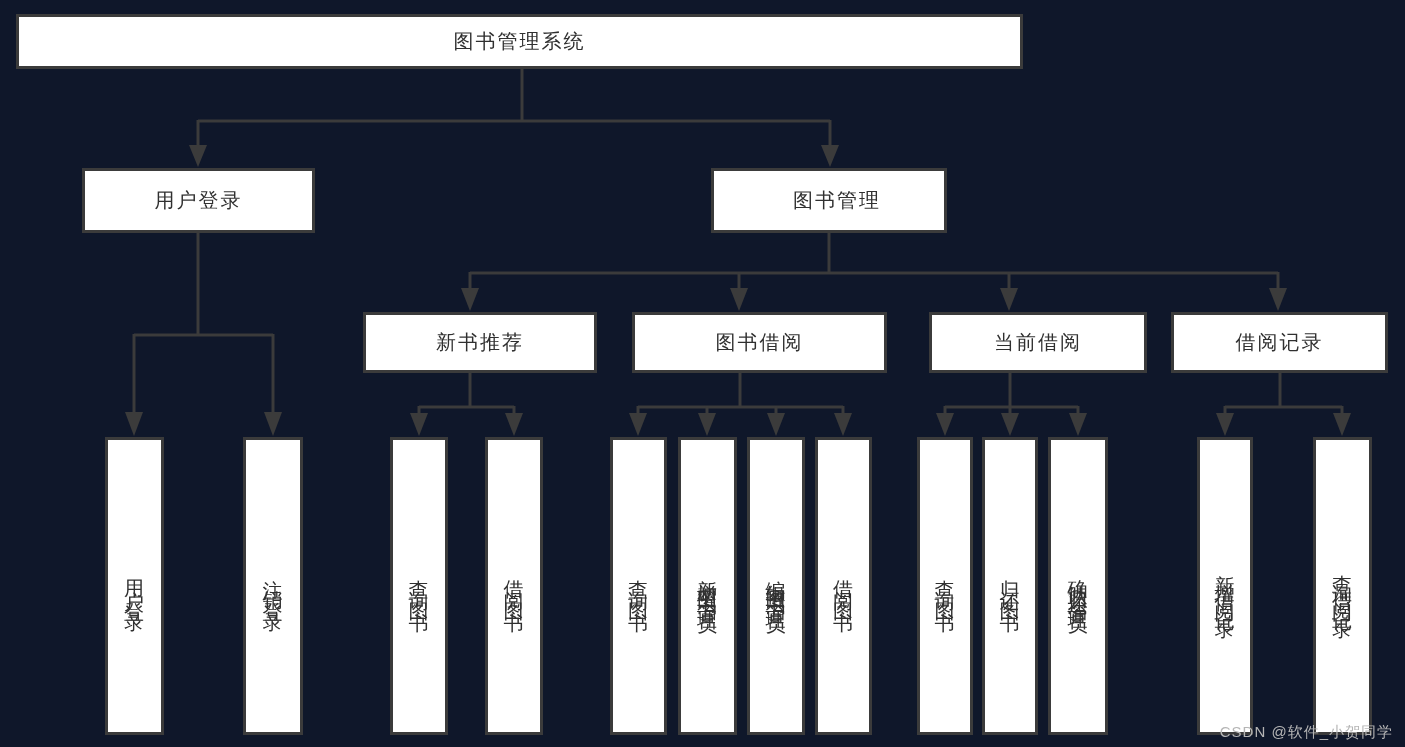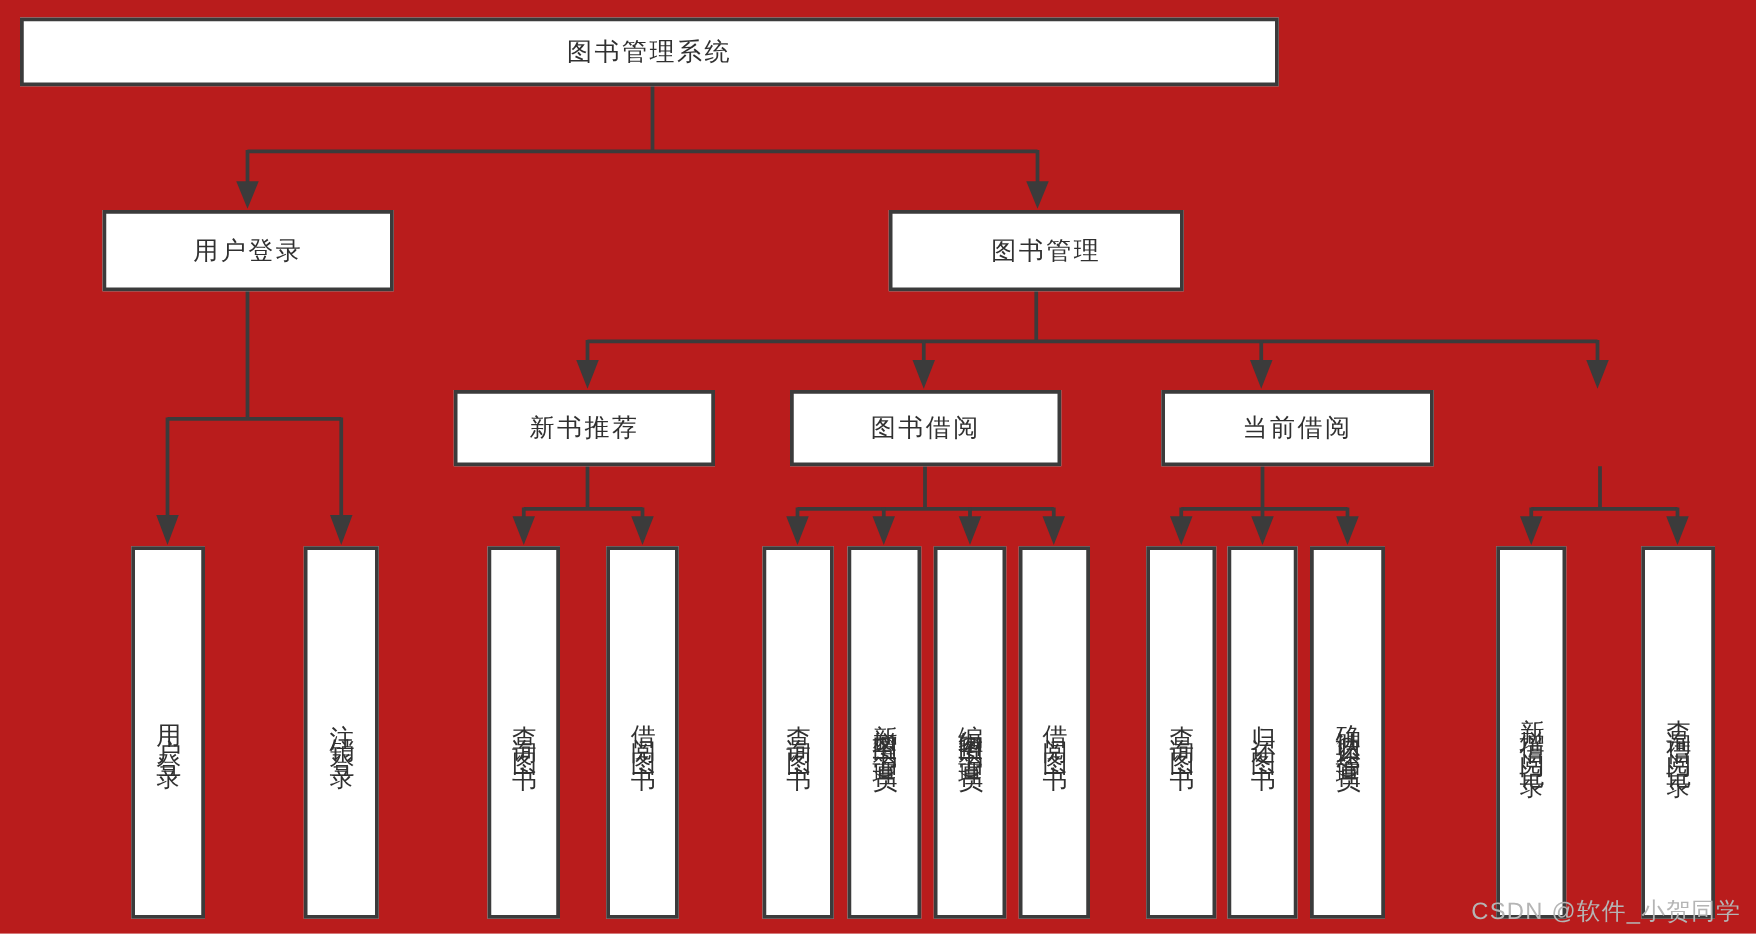--- a/index.html
+++ b/index.html
@@ -7,7 +7,7 @@
     position: relative;
     width: 1405px;
     height: 747px;
-    background: #b91c1c;
+    background: #0f172a;
     font-family: "Liberation Sans", sans-serif;
     overflow: hidden;
   }

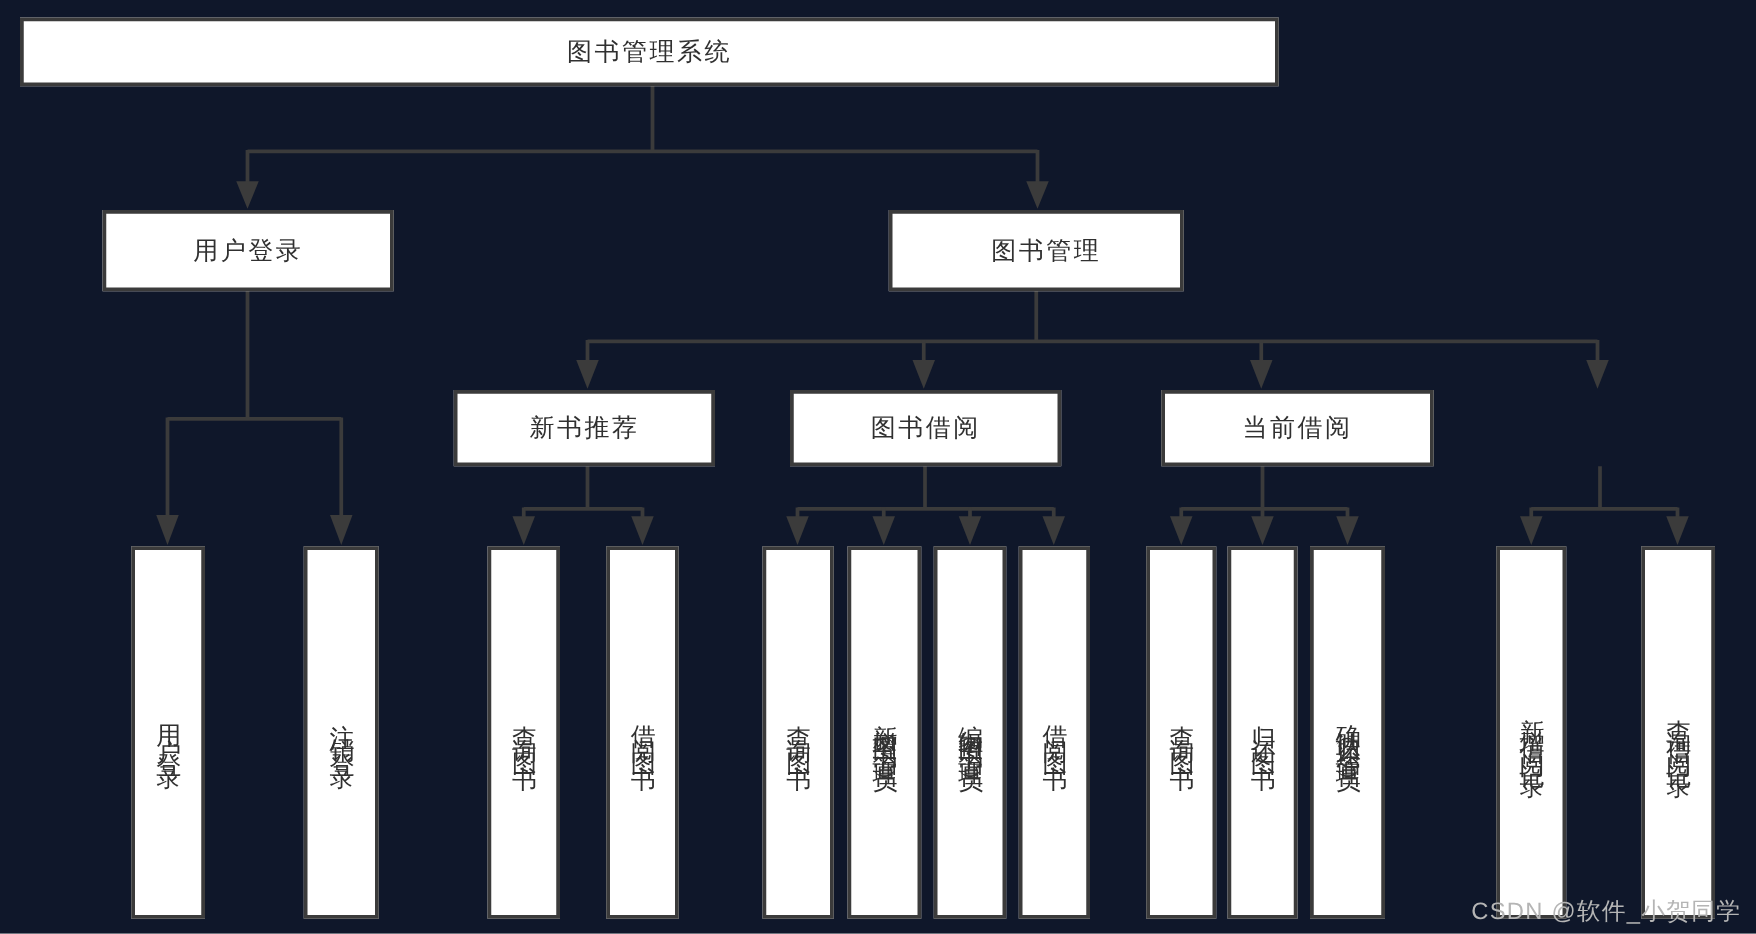--- a/index.html
+++ b/index.html
@@ -151,7 +151,7 @@
   <div class="node h-node" style="left:82px; top:168px; width:233px; height:65px;">用户登录</div>
   <div class="node h-node" style="left:711px; top:168px; width:236px; height:65px;padding-left:16px;">图书管理</div>
 
-  <div class="node h-node" style="left:363px; top:312px; width:209px; height:61px;">新书推荐</div>
+  <div class="node h-node" style="left:363px; top:312px; width:234px; height:61px;">新书推荐</div>
   <div class="node h-node" style="left:632px; top:312px; width:217px; height:61px;">图书借阅</div>
   <div class="node h-node" style="left:901px; top:312px; width:218px; height:61px;margin-left:28px;">当前借阅</div>
 

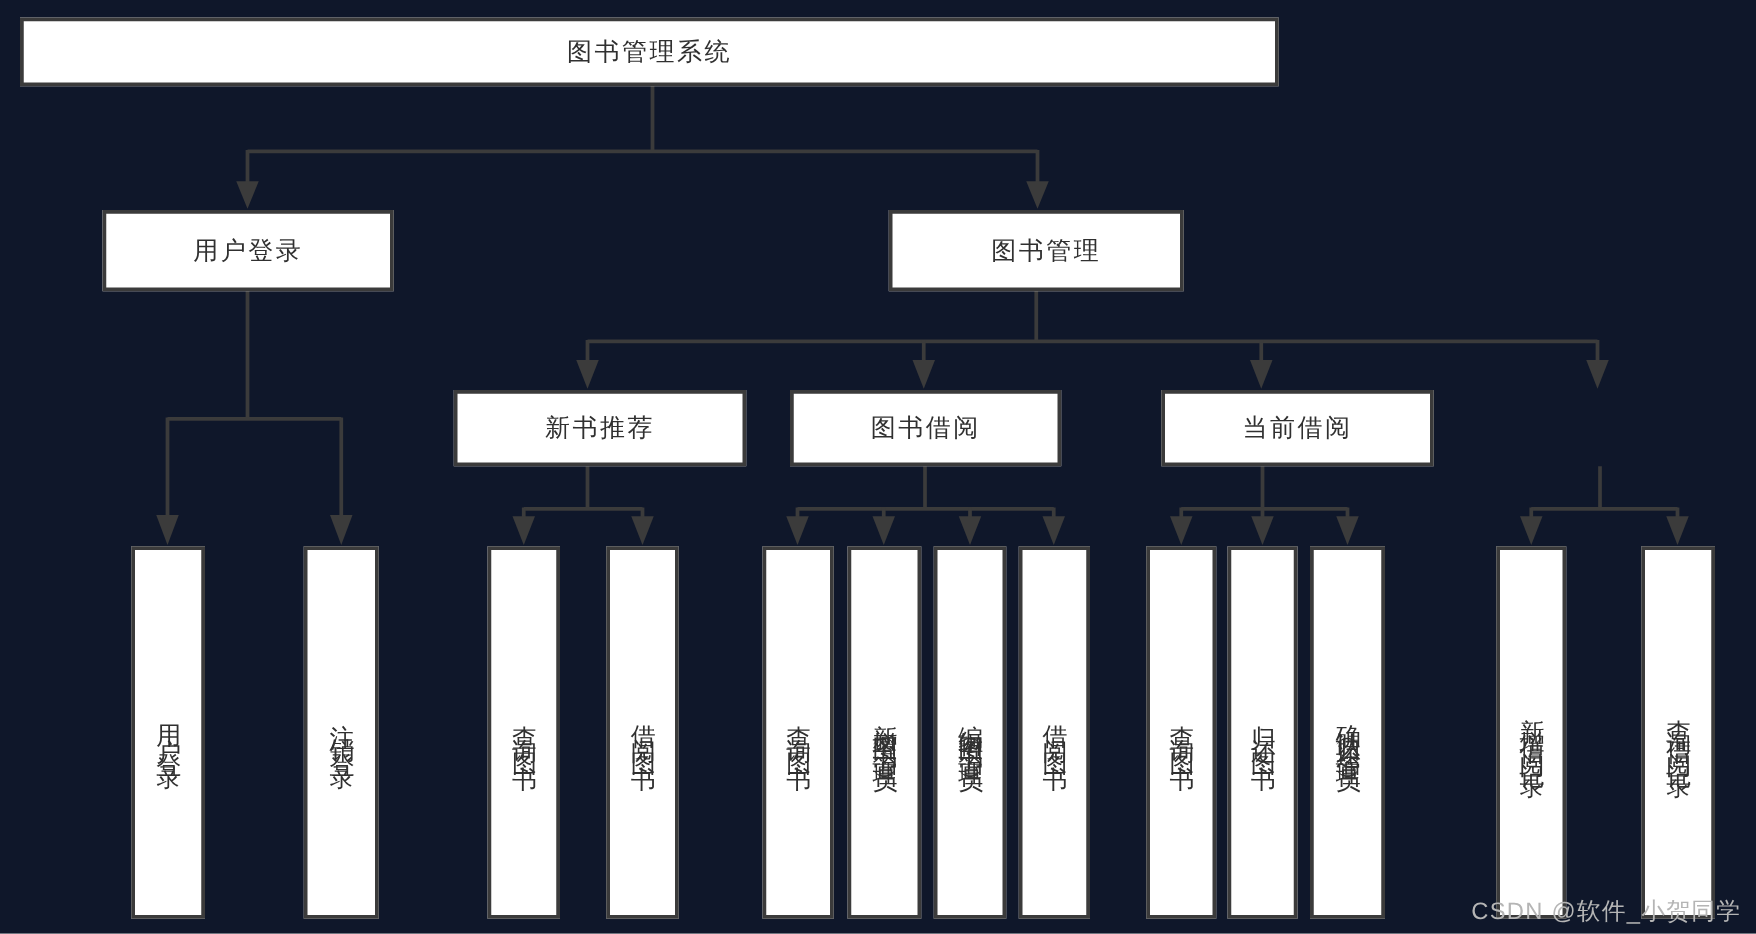--- a/index.html
+++ b/index.html
@@ -152,7 +152,7 @@
   <div class="node h-node" style="left:711px; top:168px; width:236px; height:65px;padding-left:16px;">图书管理</div>
 
   <div class="node h-node" style="left:363px; top:312px; width:234px; height:61px;">新书推荐</div>
-  <div class="node h-node" style="left:632px; top:312px; width:217px; height:61px;">图书借阅</div>
+  <div class="node h-node" style="left:632px; top:312px; width:255px; height:61px;">图书借阅</div>
   <div class="node h-node" style="left:901px; top:312px; width:218px; height:61px;margin-left:28px;">当前借阅</div>
 
   <div class="node v-node" style="left:105px; top:437px; width:59px; height:298px;">用户登录</div>

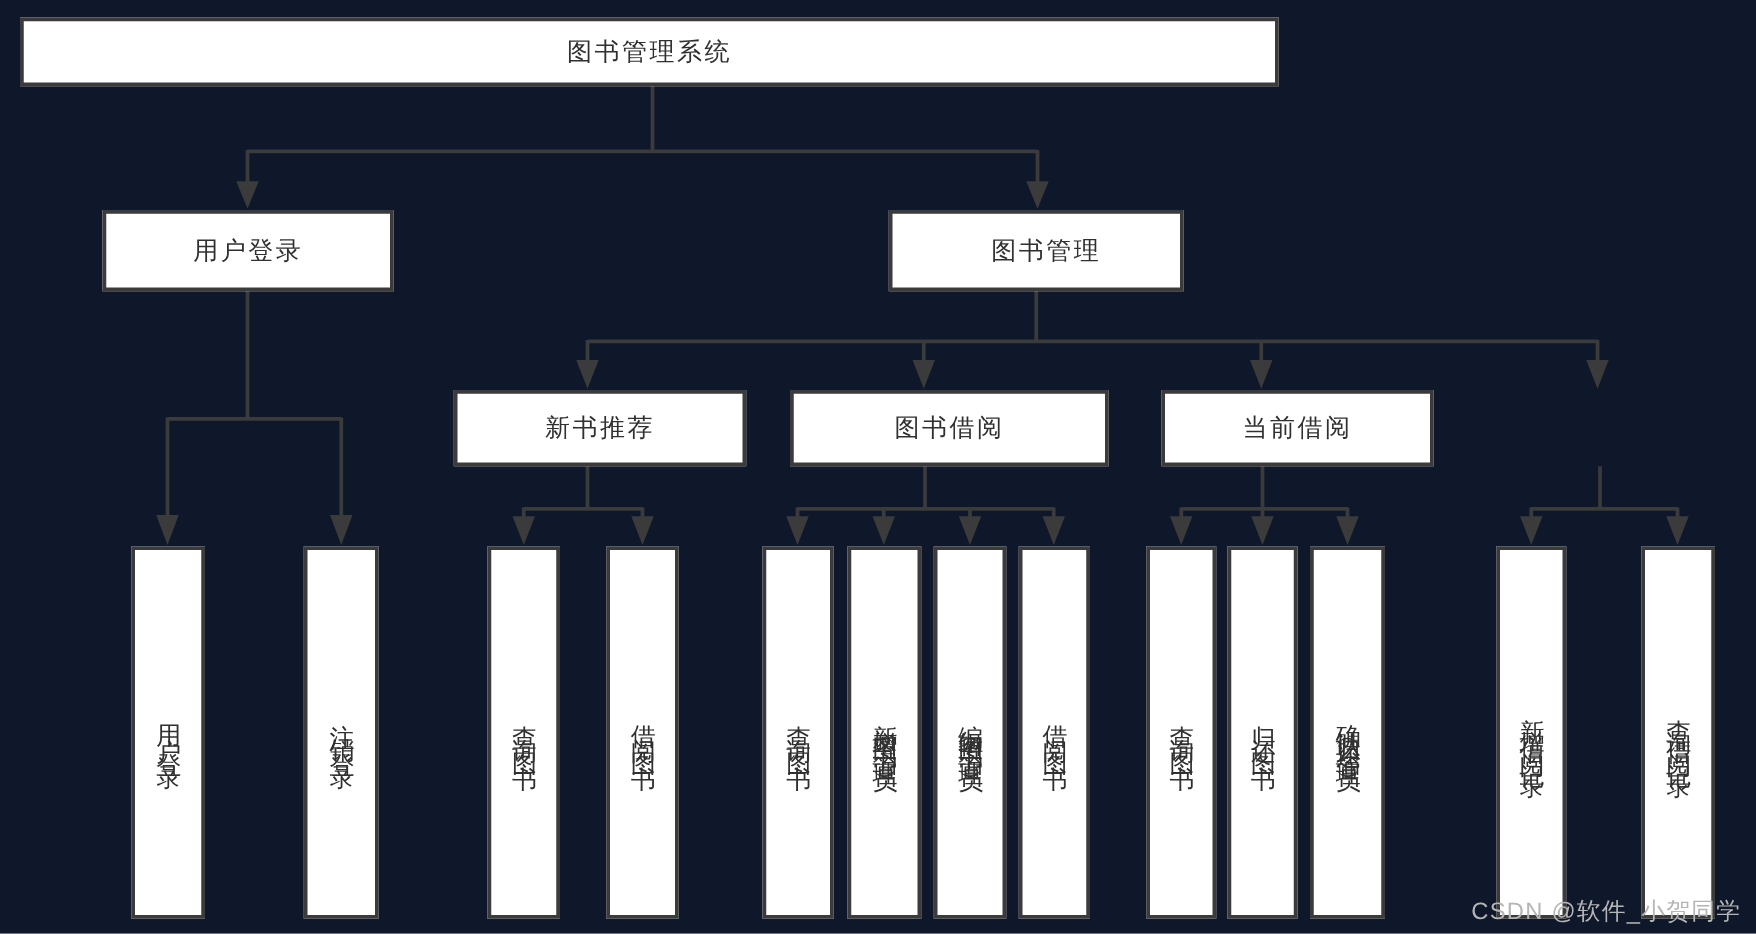--- a/index.html
+++ b/index.html
@@ -154,6 +154,7 @@
   <div class="node h-node" style="left:363px; top:312px; width:234px; height:61px;">新书推荐</div>
   <div class="node h-node" style="left:632px; top:312px; width:255px; height:61px;">图书借阅</div>
   <div class="node h-node" style="left:901px; top:312px; width:218px; height:61px;margin-left:28px;">当前借阅</div>
+  <div class="node h-node" style="left:1171px; top:312px; width:217px; height:61px;">借阅记录</div>
 
   <div class="node v-node" style="left:105px; top:437px; width:59px; height:298px;">用户登录</div>
   <div class="node v-node" style="left:243px; top:437px; width:60px; height:298px;">注销登录</div>

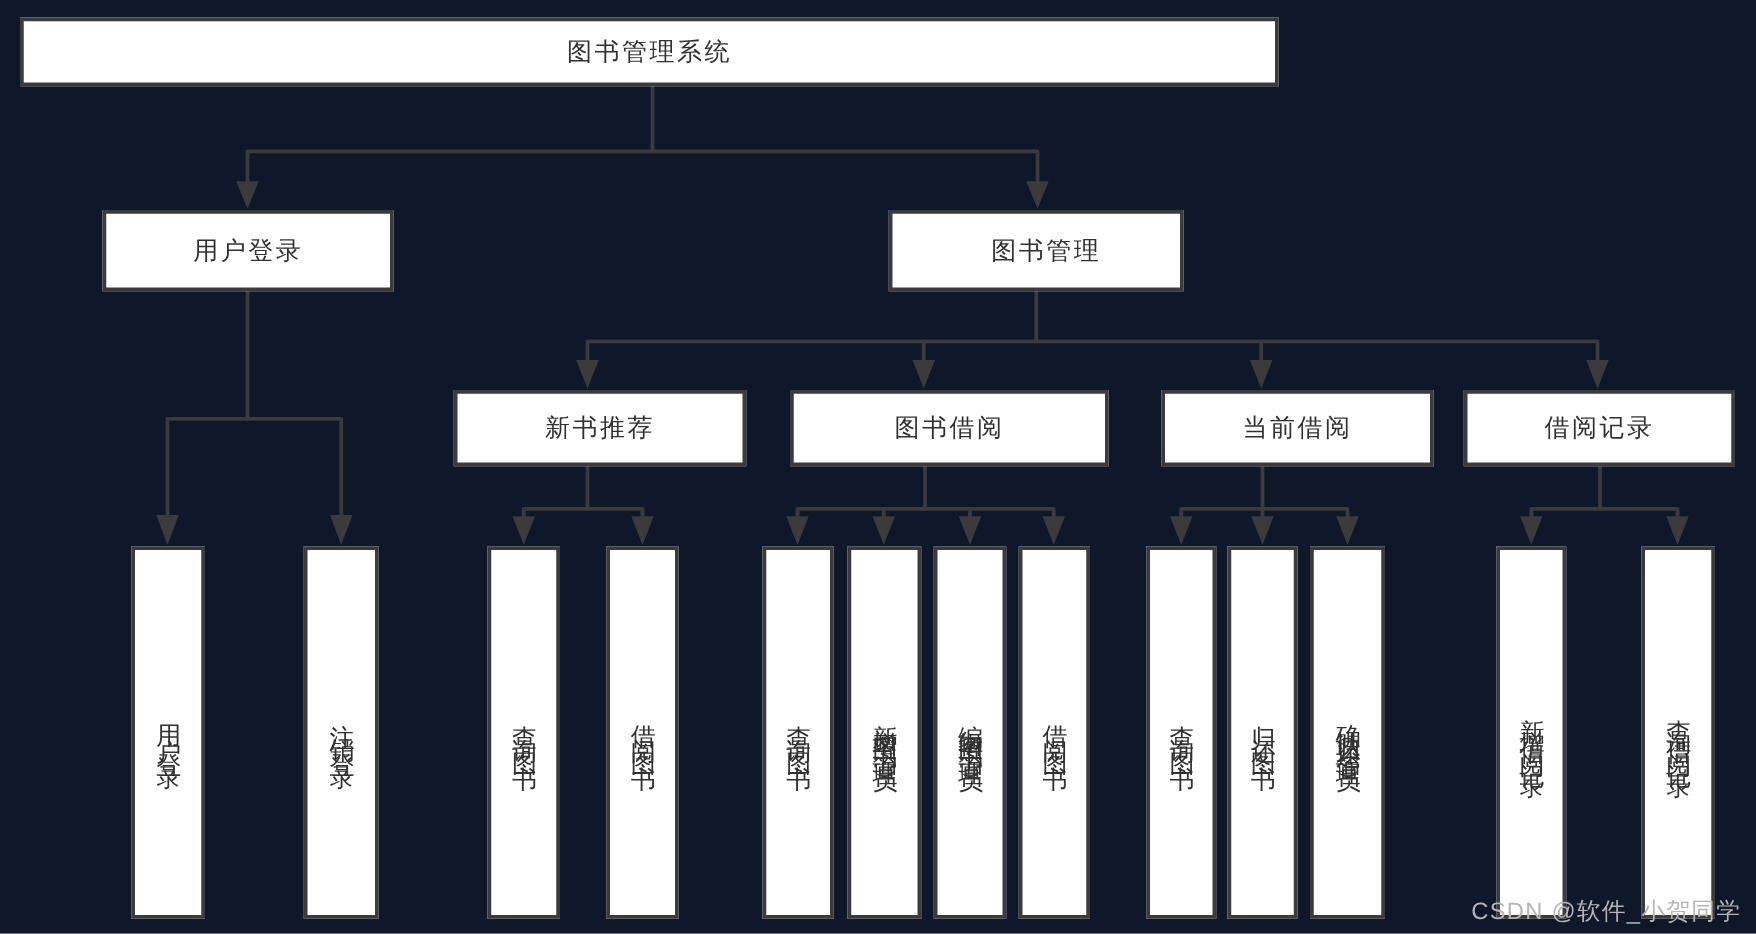--- a/index.html
+++ b/index.html
@@ -46,7 +46,7 @@
     position: absolute;
     right: 12px;
     bottom: 5px;
-    font-size: 19px;
+    font-size: 15px;
     color: #b5b5b5;
     letter-spacing: 1px;
     white-space: nowrap;

